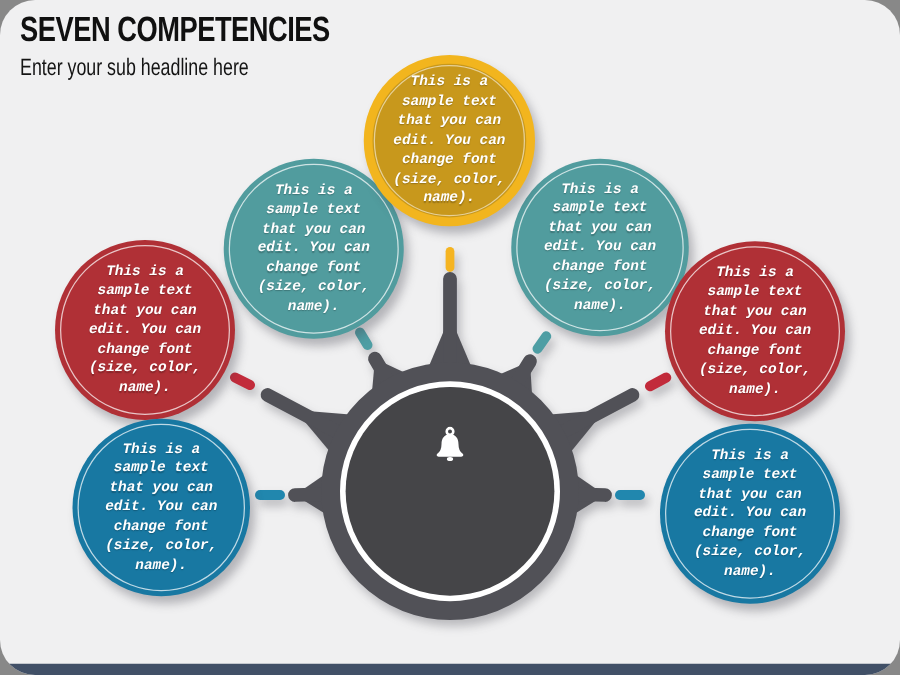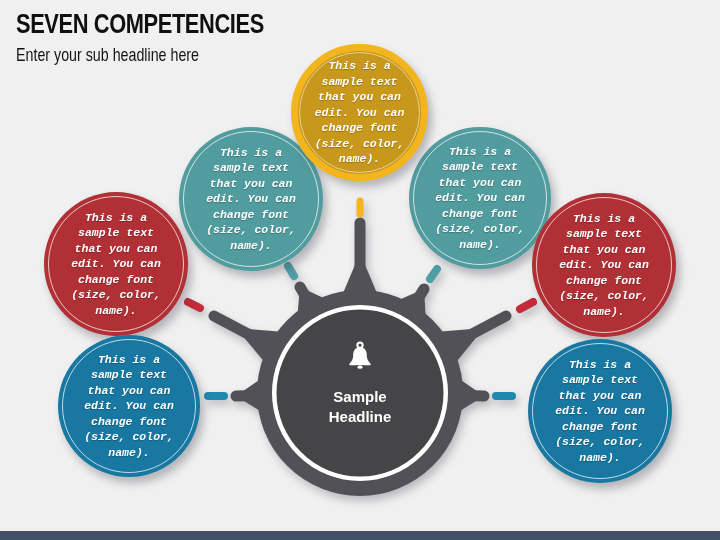--- a/index.html
+++ b/index.html
@@ -9,6 +9,7 @@
     background:#F0F0F1;
     overflow:hidden;
     font-family:"Liberation Sans", sans-serif;
+    border-radius:28px;
   }
   
   .title{

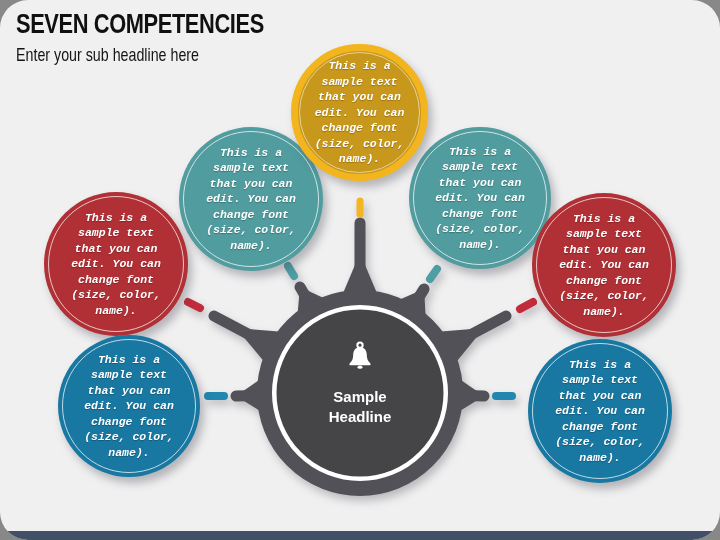--- a/index.html
+++ b/index.html
@@ -128,7 +128,6 @@
       <path fill="#FFFFFF" d="M12 4.6 C8.6 4.6 7.1 7.2 7.1 10.2 C7.1 13 6.2 14.6 4.8 15.8 C3.9 16.6 4.3 17.6 5.5 17.6 L18.5 17.6 C19.7 17.6 20.1 16.6 19.2 15.8 C17.8 14.6 16.9 13 16.9 10.2 C16.9 7.2 15.4 4.6 12 4.6 Z"></path>
       <ellipse cx="12" cy="18.9" rx="1.8" ry="1.2" fill="#FFFFFF"></ellipse>
     </svg>
-    <div class="hub-headline">Sample Headline</div>
   </div>
 
   <div class="node teal pos-upper-left">

